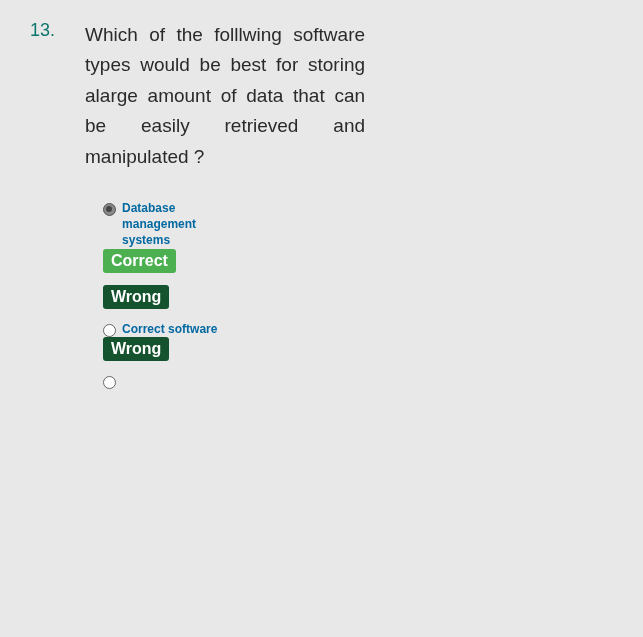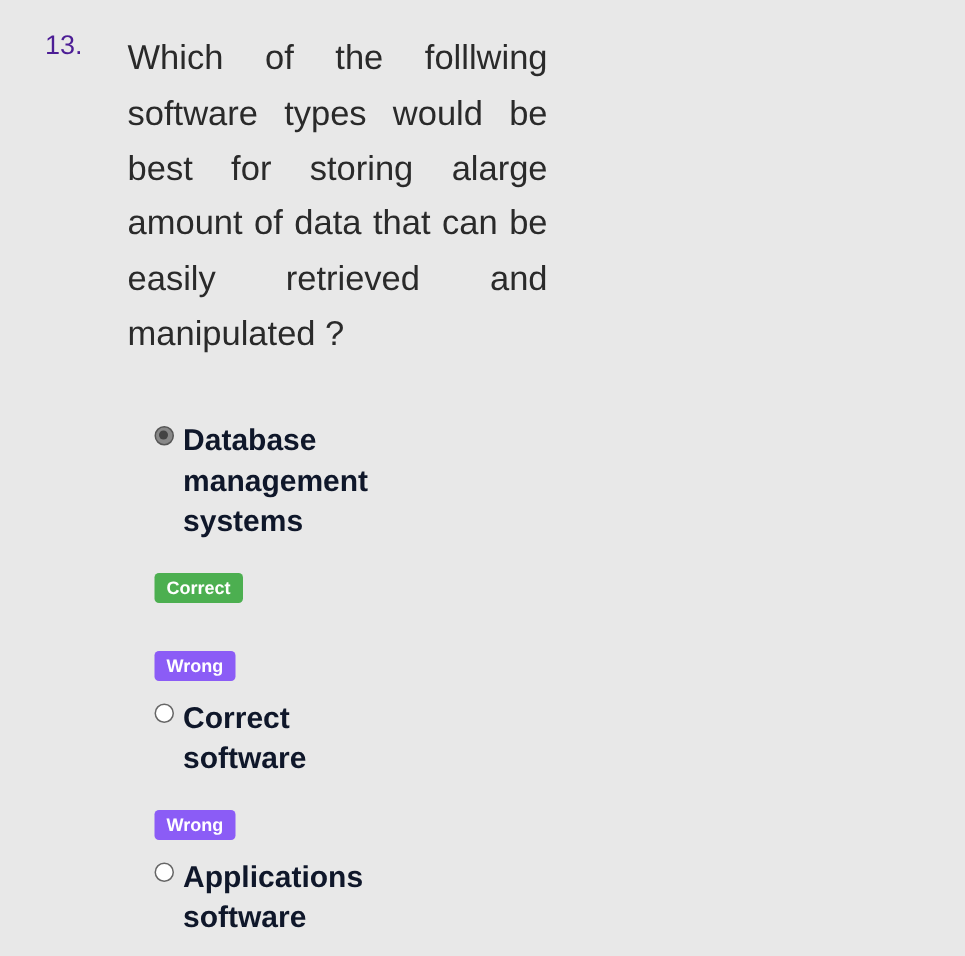--- a/index.html
+++ b/index.html
@@ -23,7 +23,7 @@
     .question-number {
       font-size: 18px;
       font-weight: normal;
-      color: #4c1d95;
+      color: #0f766e;
       flex-shrink: 0;
     }
     .question-content {

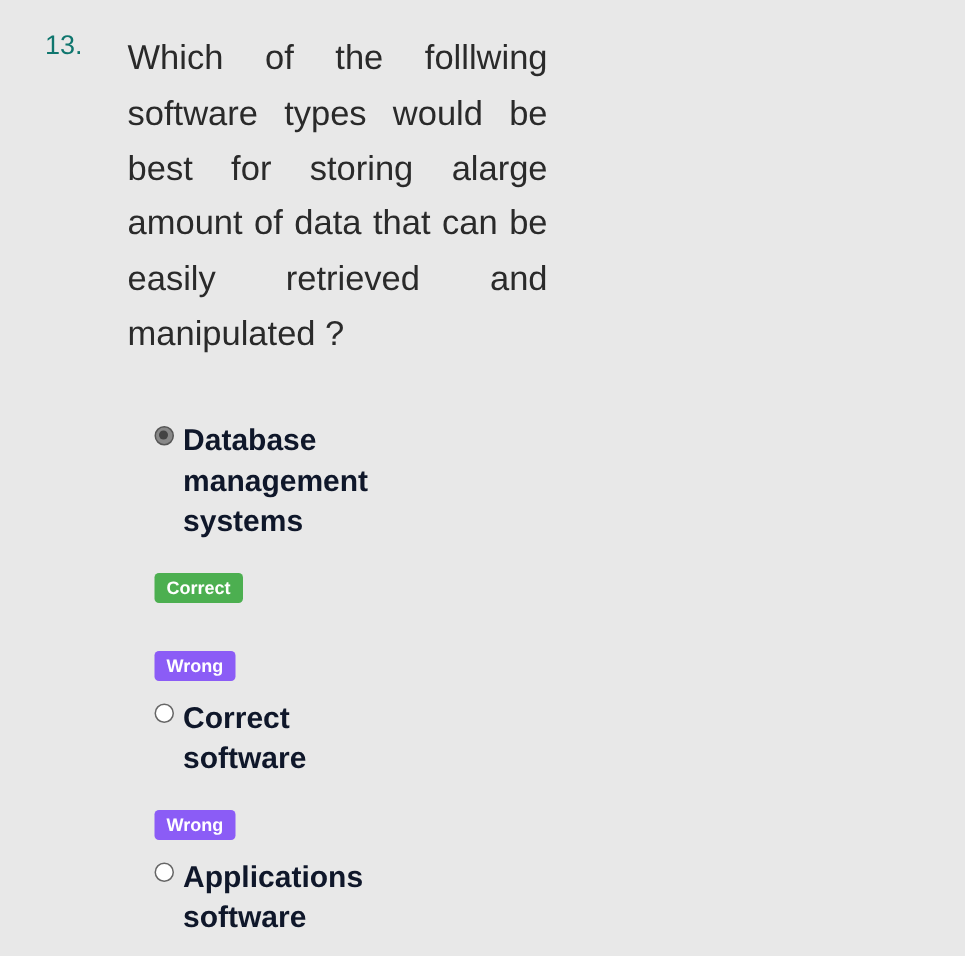--- a/index.html
+++ b/index.html
@@ -31,11 +31,11 @@
       max-width: 280px;
     }
     .question-text {
-      font-size: 23px;
+      font-size: 19px;
       line-height: 1.6;
       color: #2a2a2a;
       text-align: justify;
-      margin-bottom: 40px;
+      margin-bottom: 28px;
     }
     .options {
       padding-left: 18px;

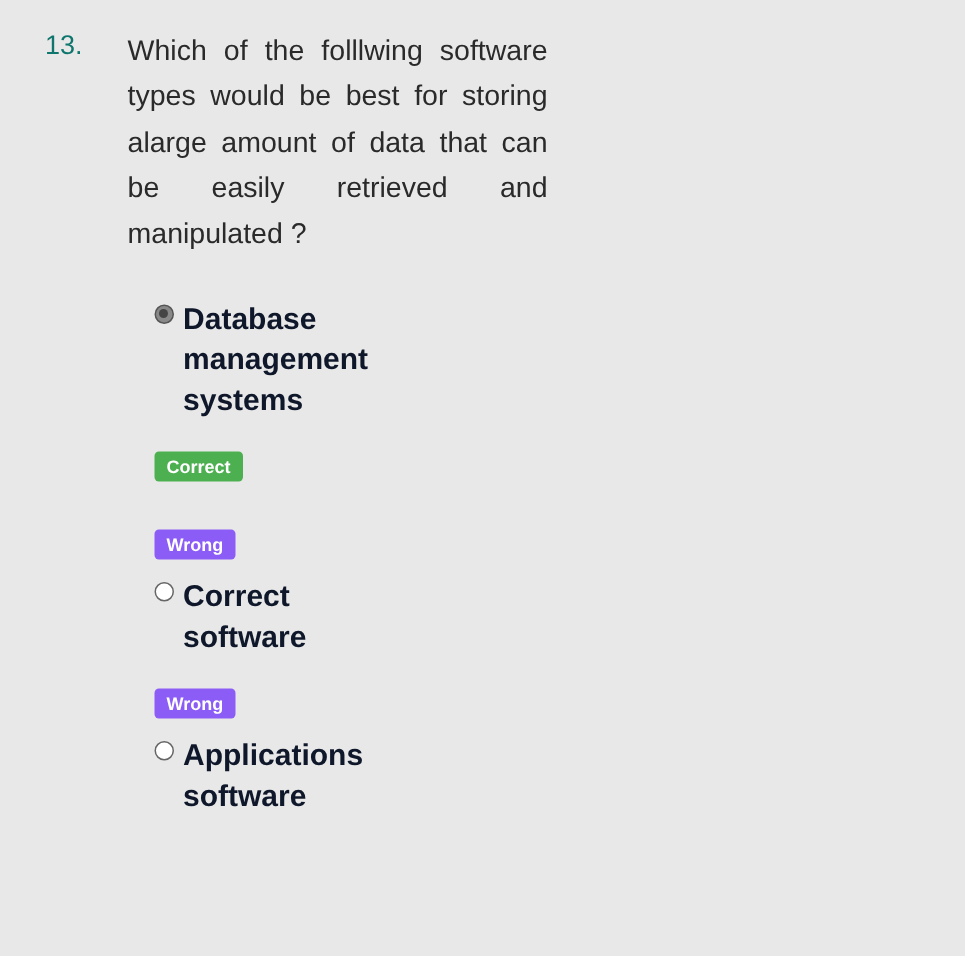--- a/index.html
+++ b/index.html
@@ -74,9 +74,9 @@
       background: #444;
     }
     .option-label {
-      font-size: 20px;
+      font-size: 12px;
       font-weight: bold;
-      color: #0f172a;
+      color: #0369a1;
       line-height: 1.35;
     }
     .badge {

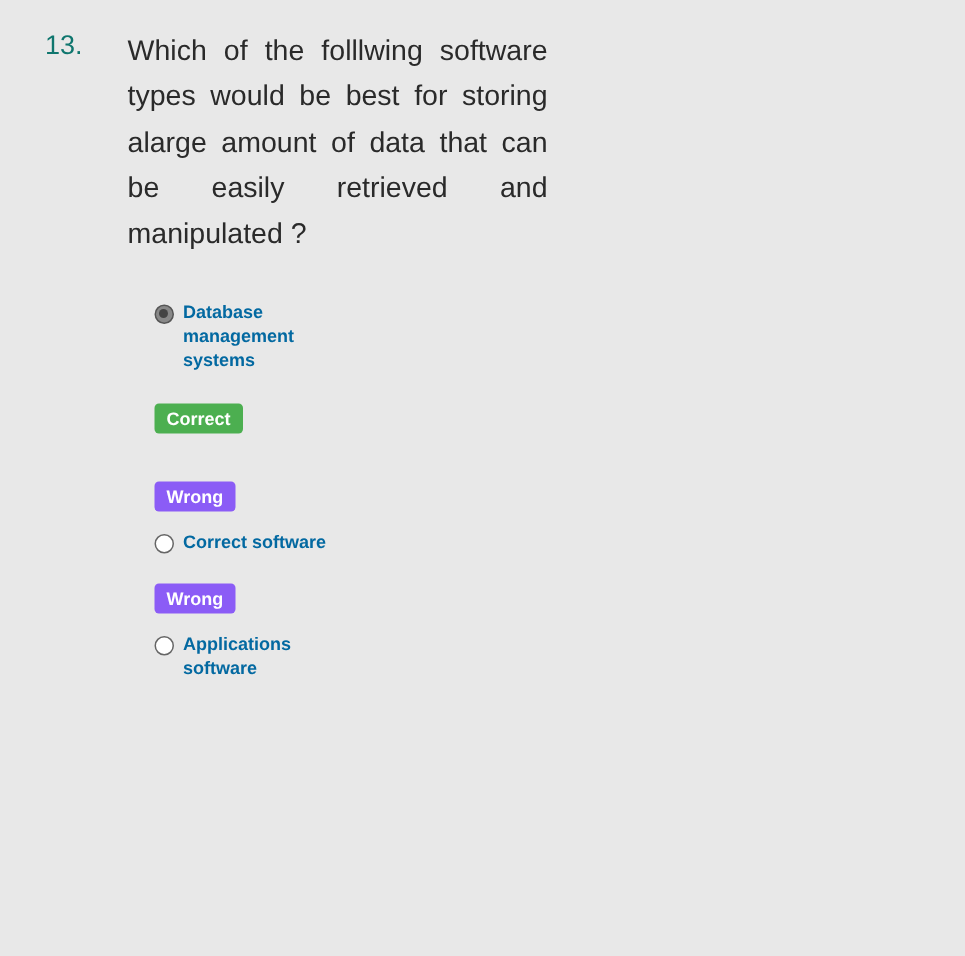--- a/index.html
+++ b/index.html
@@ -82,11 +82,11 @@
     .badge {
       display: inline-block;
       color: #fff;
-      font-size: 12px;
+      font-size: 16px;
       font-weight: bold;
       padding: 3px 8px;
       border-radius: 3px;
-      margin-top: 20px;
+      margin-top: 0;
       margin-bottom: 4px;
     }
     .badge.correct {

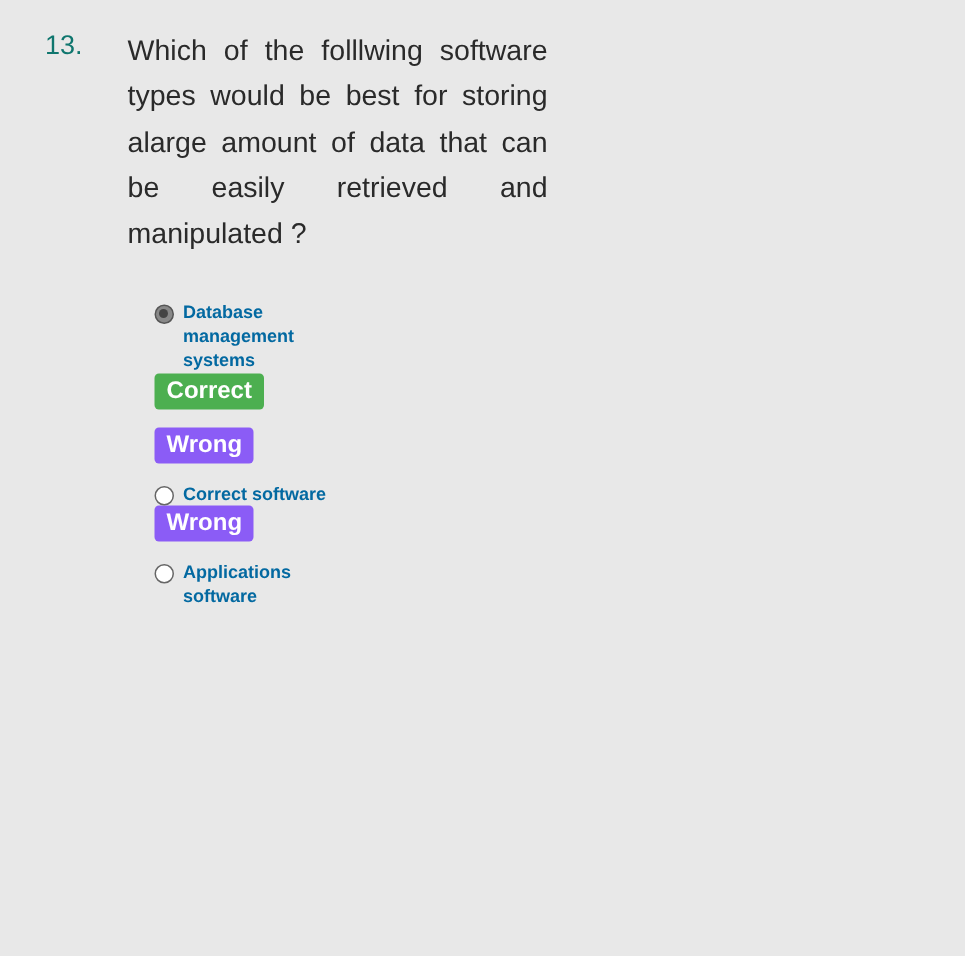--- a/index.html
+++ b/index.html
@@ -93,7 +93,7 @@
       background: #4caf50;
     }
     .badge.wrong {
-      background: #8b5cf6;
+      background: #14532d;
     }
   </style>
 </head>

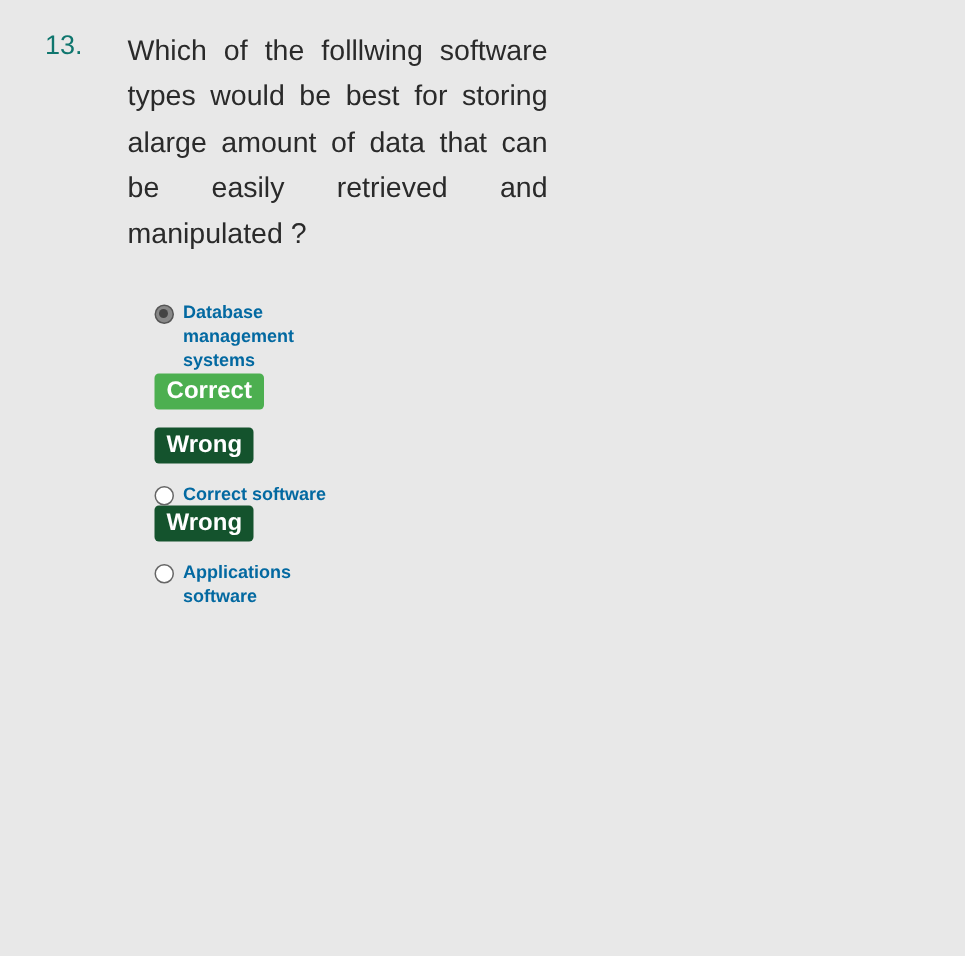--- a/index.html
+++ b/index.html
@@ -128,7 +128,6 @@
       <div class="option">
         <div class="option-row">
           <span class="radio"></span>
-          <span class="option-label">Applications software</span>
         </div>
       </div>
 

